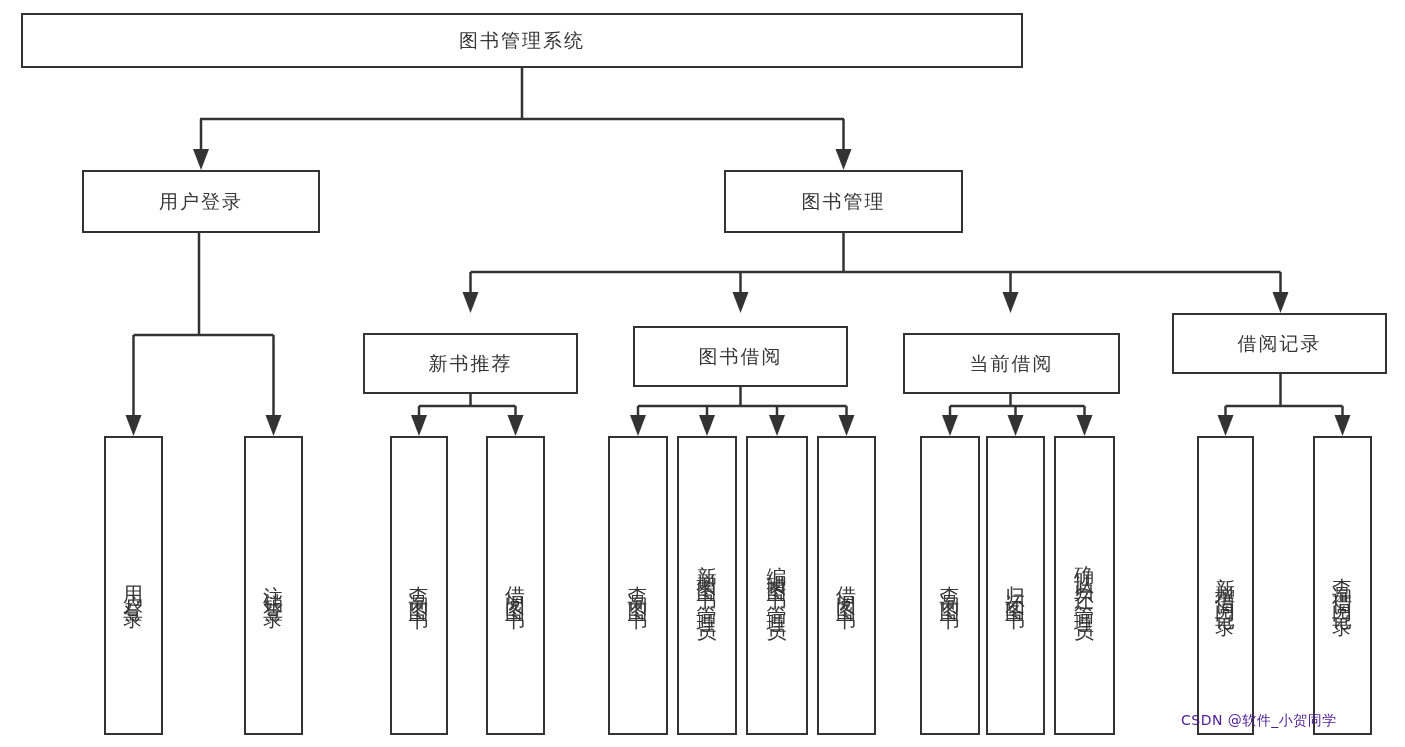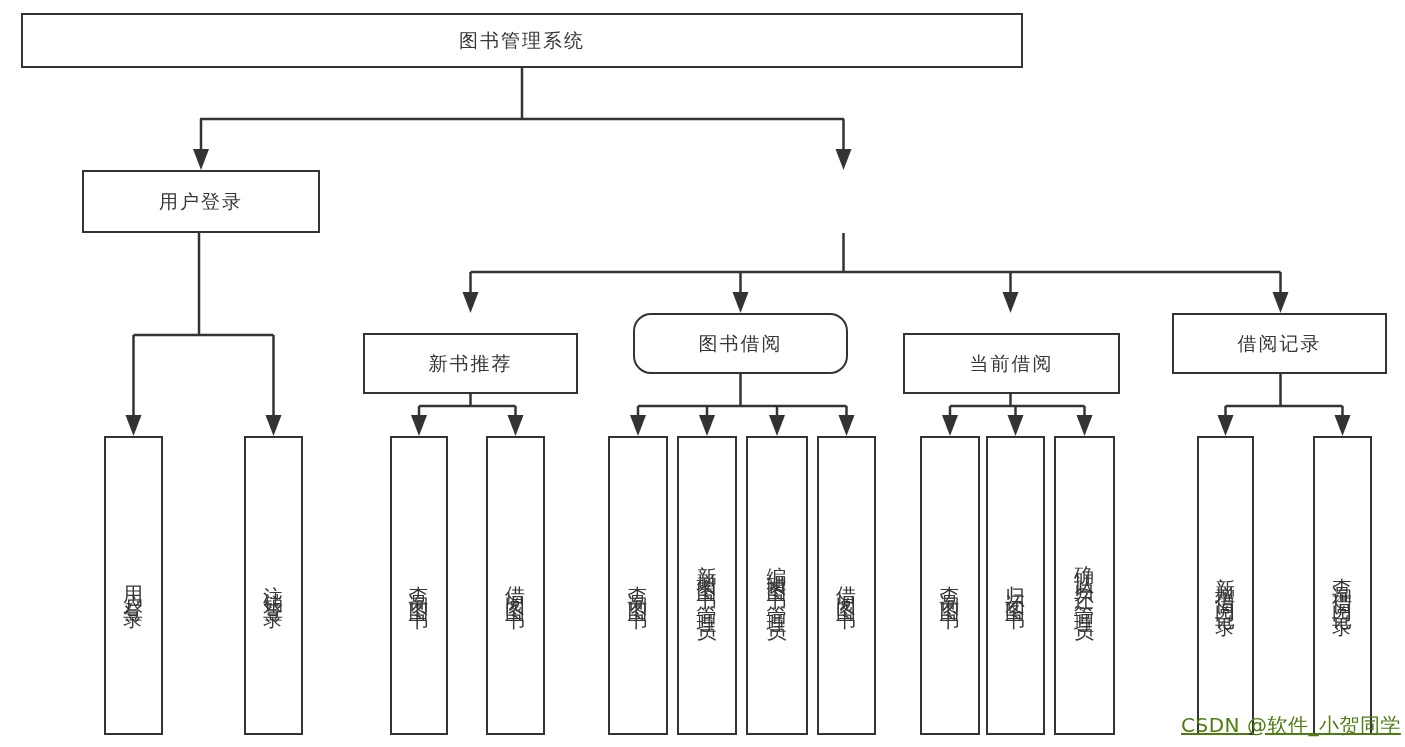--- a/index.html
+++ b/index.html
@@ -161,6 +161,9 @@
   <div class="node n-user-login">
     <span>用户登录</span>
   </div>
+  <div class="node n-book-mgmt">
+    <span>图书管理</span>
+  </div>
 
   <div class="node n-new-book-rec">
     <span>新书推荐</span>

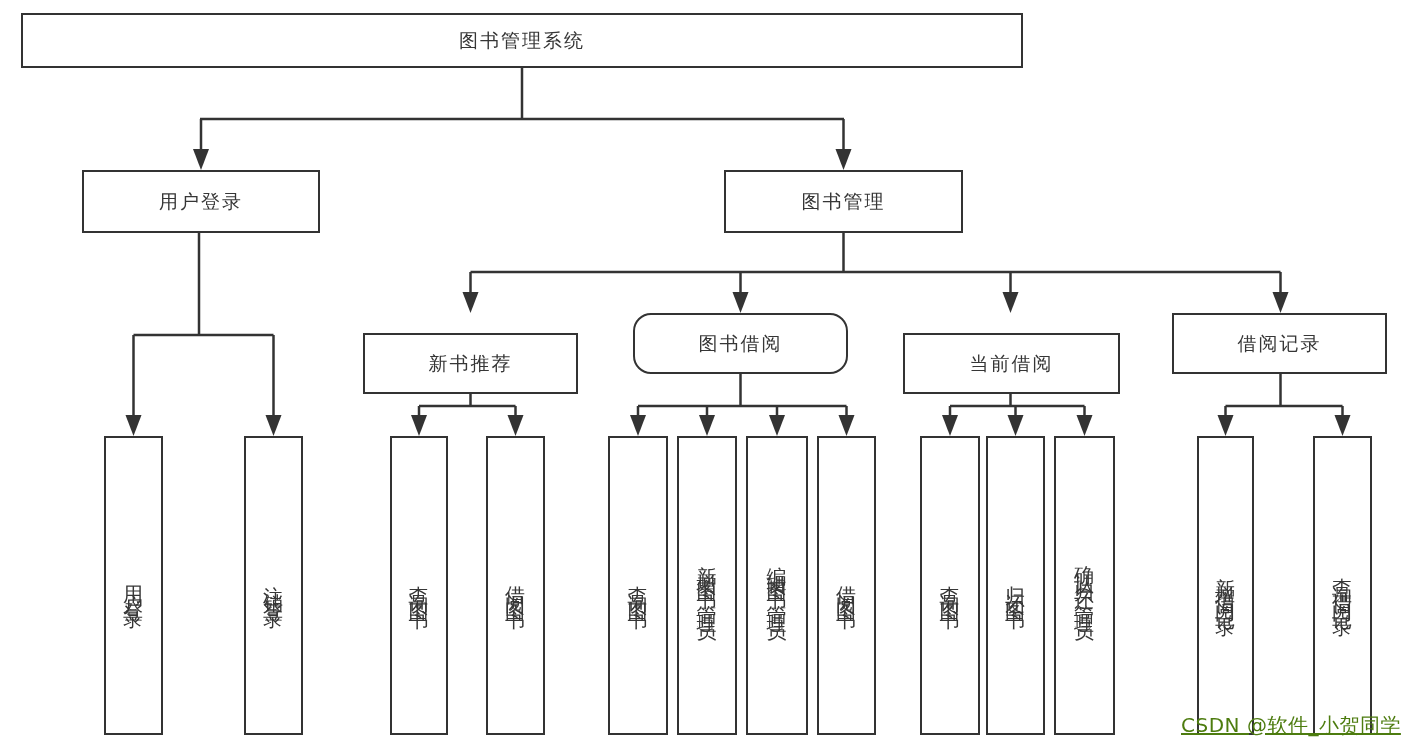--- a/index.html
+++ b/index.html
@@ -42,7 +42,7 @@
   .n-user-login      { left: 82px;   top: 170px; width: 238px;  height: 63px; }
   .n-book-mgmt       { left: 724px;  top: 170px; width: 239px;  height: 63px; }
   .n-new-book-rec    { left: 363px;  top: 313px; width: 215px;  height: 61px; margin-top: 20px; }
-  .n-book-borrow     { left: 633px;  top: 313px; width: 215px;  height: 61px; border-radius: 18px; }
+  .n-book-borrow     { left: 633px;  top: 326px; width: 215px;  height: 61px; }
   .n-current-borrow  { left: 903px;  top: 313px; width: 217px;  height: 61px; margin-top: 20px; }
   .n-borrow-records  { left: 1172px; top: 313px; width: 215px;  height: 61px; }
   

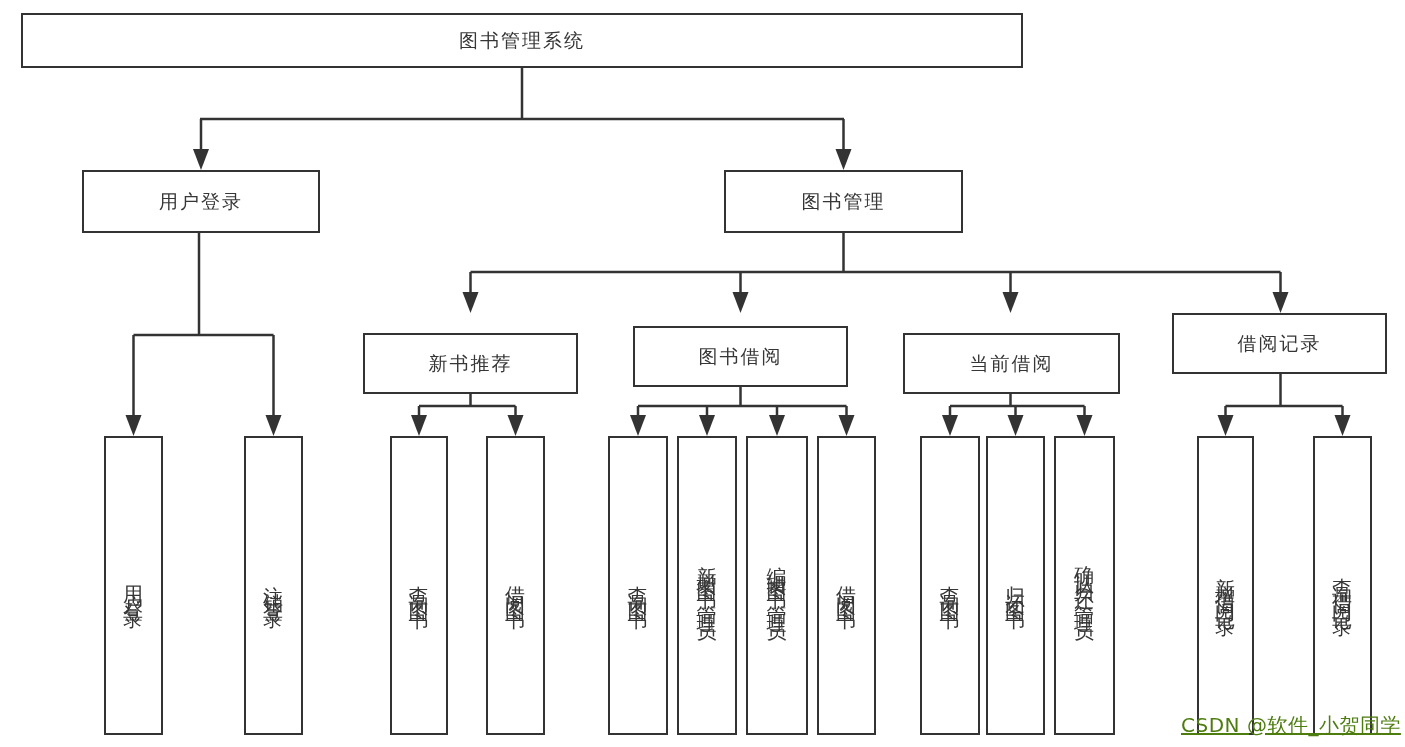--- a/index.html
+++ b/index.html
@@ -63,12 +63,11 @@
     position: absolute;
     left: 1181px;
     top: 712px;
-    font-size: 20px;
+    font-size: 14px;
     letter-spacing: 0.5px;
-    color: #4d7c0f;
+    color: #4c1d95;
     z-index: 10;
     white-space: nowrap;
-    text-decoration: underline;
   }
   .connectors polyline { fill: none; stroke: #333333; stroke-width: 2.5; }
   .connectors polygon  { fill: #333333; stroke: none; }

